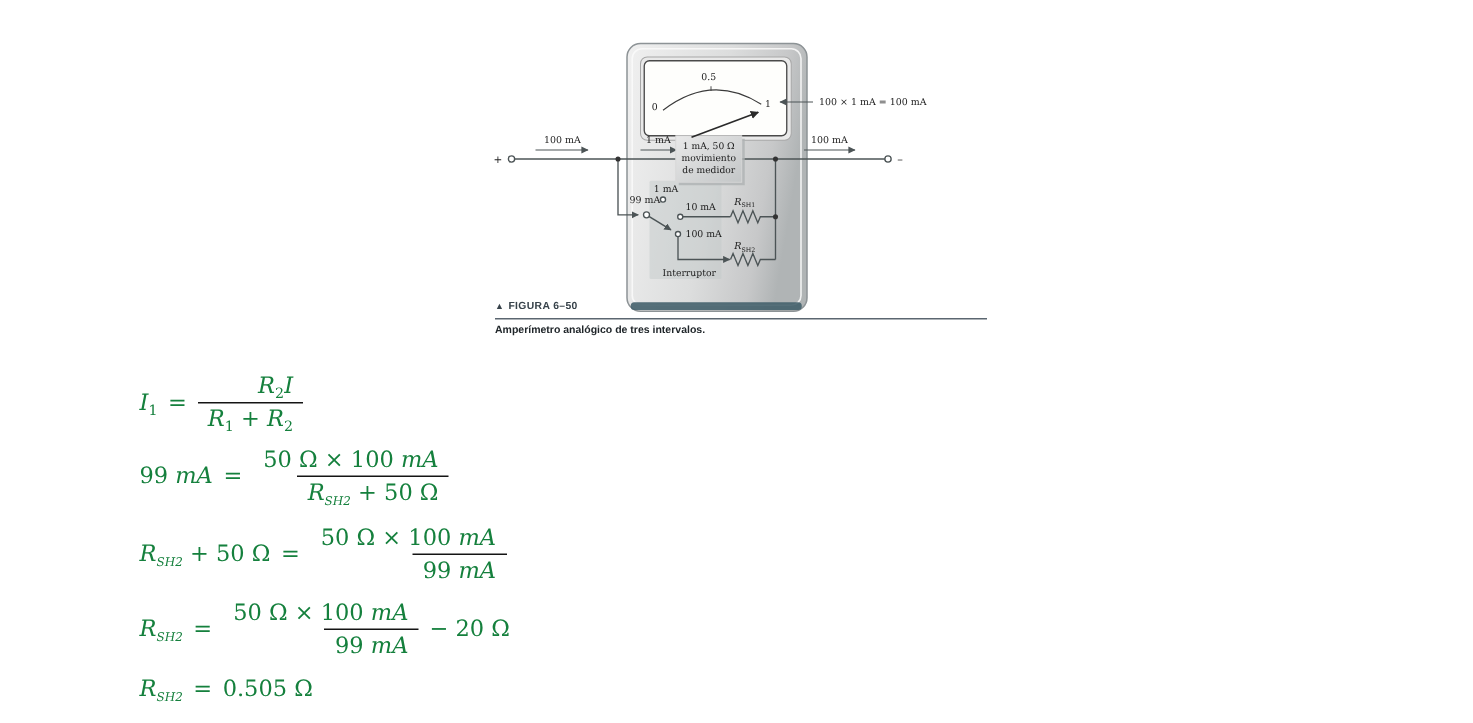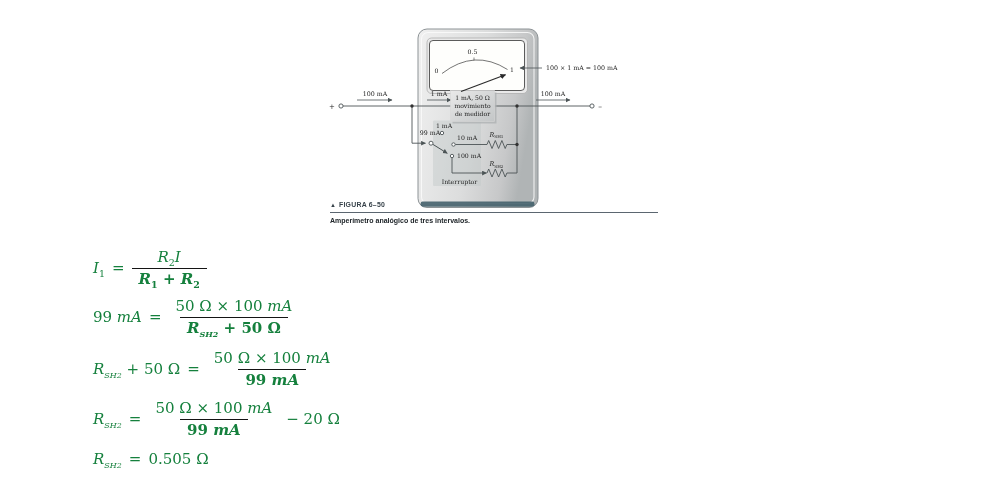--- a/index.html
+++ b/index.html
@@ -22,7 +22,7 @@
   .eq .var{font-style:italic;}
   .eq sub{font-size:9.5px;vertical-align:-3.5px;line-height:0;}
   .eq sub.sm{font-size:8px;font-style:italic;}
-  .frac{display:inline-flex;flex-direction:column;align-items:center;text-align:center;line-height:1.25;}
+  .frac{display:inline-flex;flex-direction:column;align-items:flex-end;text-align:center;line-height:1.25;}
   .frac .num{padding:0 7px 1px 7px;}
   .frac .den{border-top:1.3px solid #141414;padding:1px 7px 0 7px;font-weight:bold;}
   .eq.simple{height:22px;}

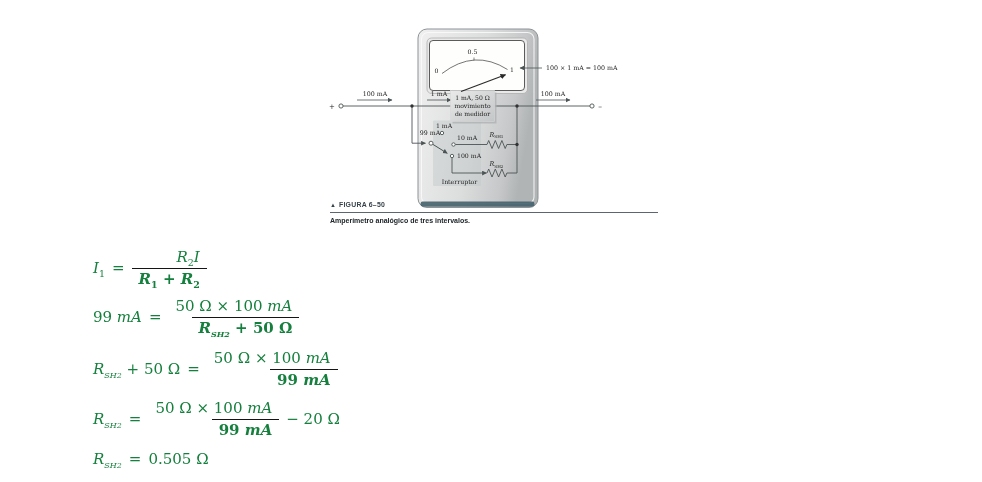--- a/index.html
+++ b/index.html
@@ -24,7 +24,7 @@
   .eq sub.sm{font-size:8px;font-style:italic;}
   .frac{display:inline-flex;flex-direction:column;align-items:flex-end;text-align:center;line-height:1.25;}
   .frac .num{padding:0 7px 1px 7px;}
-  .frac .den{border-top:1.3px solid #141414;padding:1px 7px 0 7px;font-weight:bold;}
+  .frac .den{border-top:1.3px solid #141414;padding:1px 7px 0 7px;}
   .eq.simple{height:22px;}
   svg text{fill:#1c1c1c;}
 </style>

